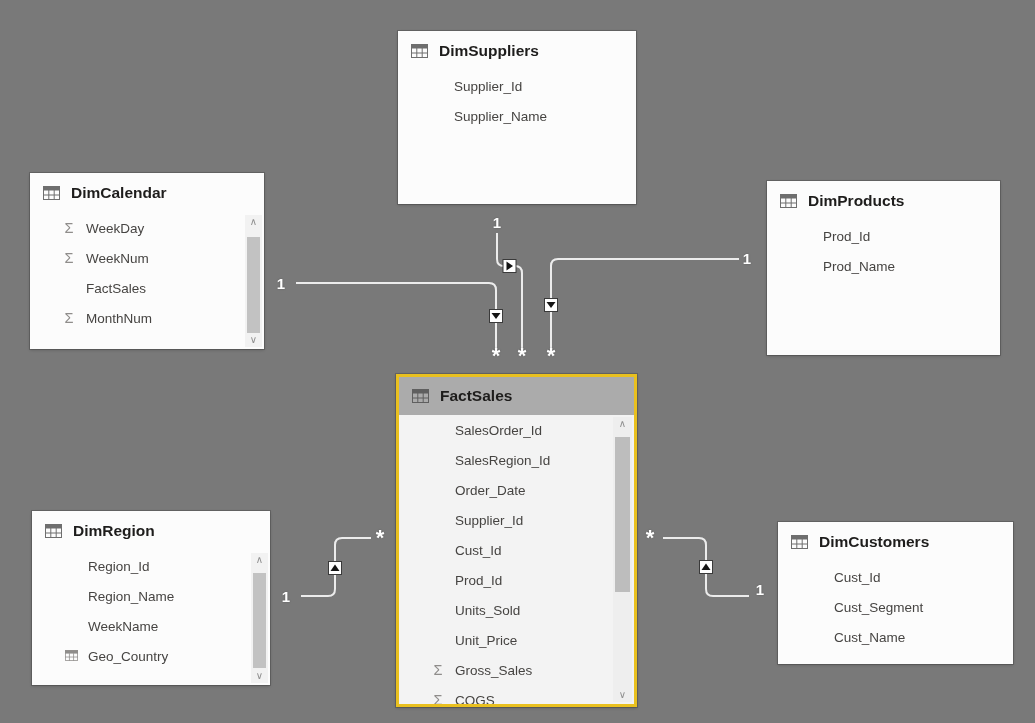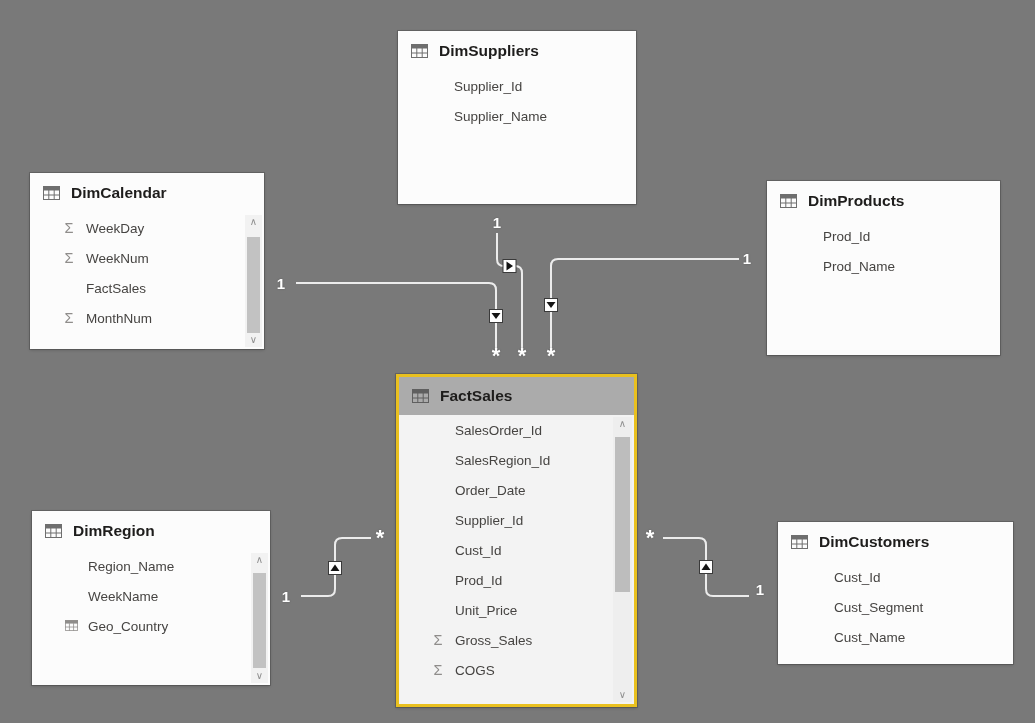--- a/index.html
+++ b/index.html
@@ -263,6 +263,10 @@
     <div class="table-body">
         <div class="field-row">
           <span class="field-icon"></span>
+          <span class="field-label">Region_Id</span>
+        </div>
+        <div class="field-row">
+          <span class="field-icon"></span>
           <span class="field-label">Region_Name</span>
         </div>
         <div class="field-row">

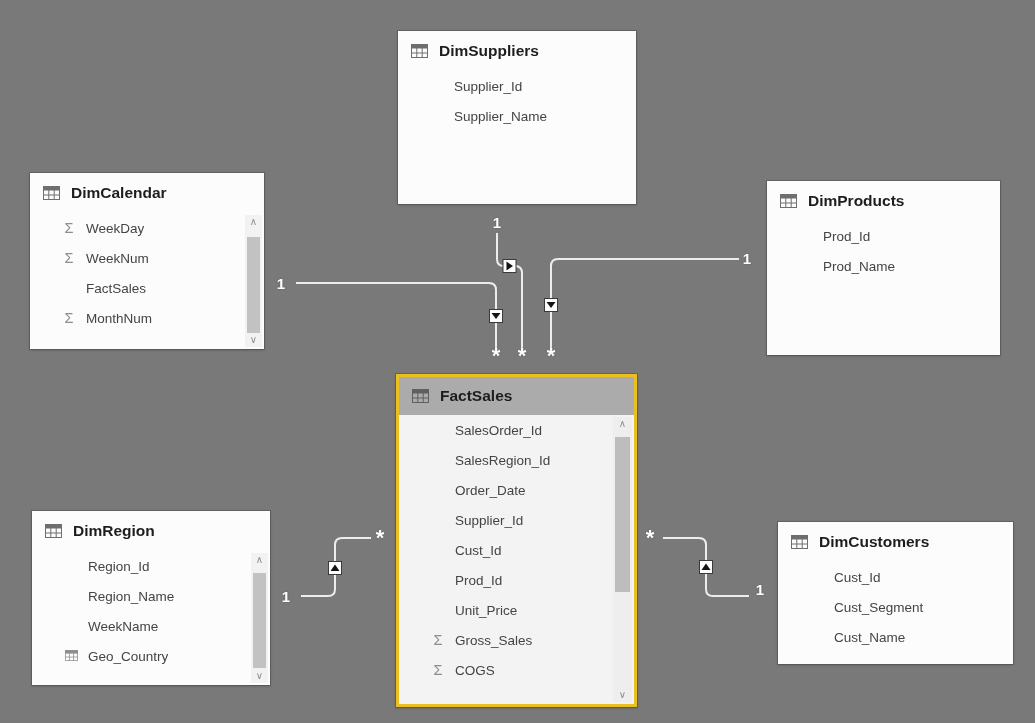--- a/index.html
+++ b/index.html
@@ -229,6 +229,10 @@
         </div>
         <div class="field-row">
           <span class="field-icon"></span>
+          <span class="field-label">Units_Sold</span>
+        </div>
+        <div class="field-row">
+          <span class="field-icon"></span>
           <span class="field-label">Unit_Price</span>
         </div>
         <div class="field-row">

